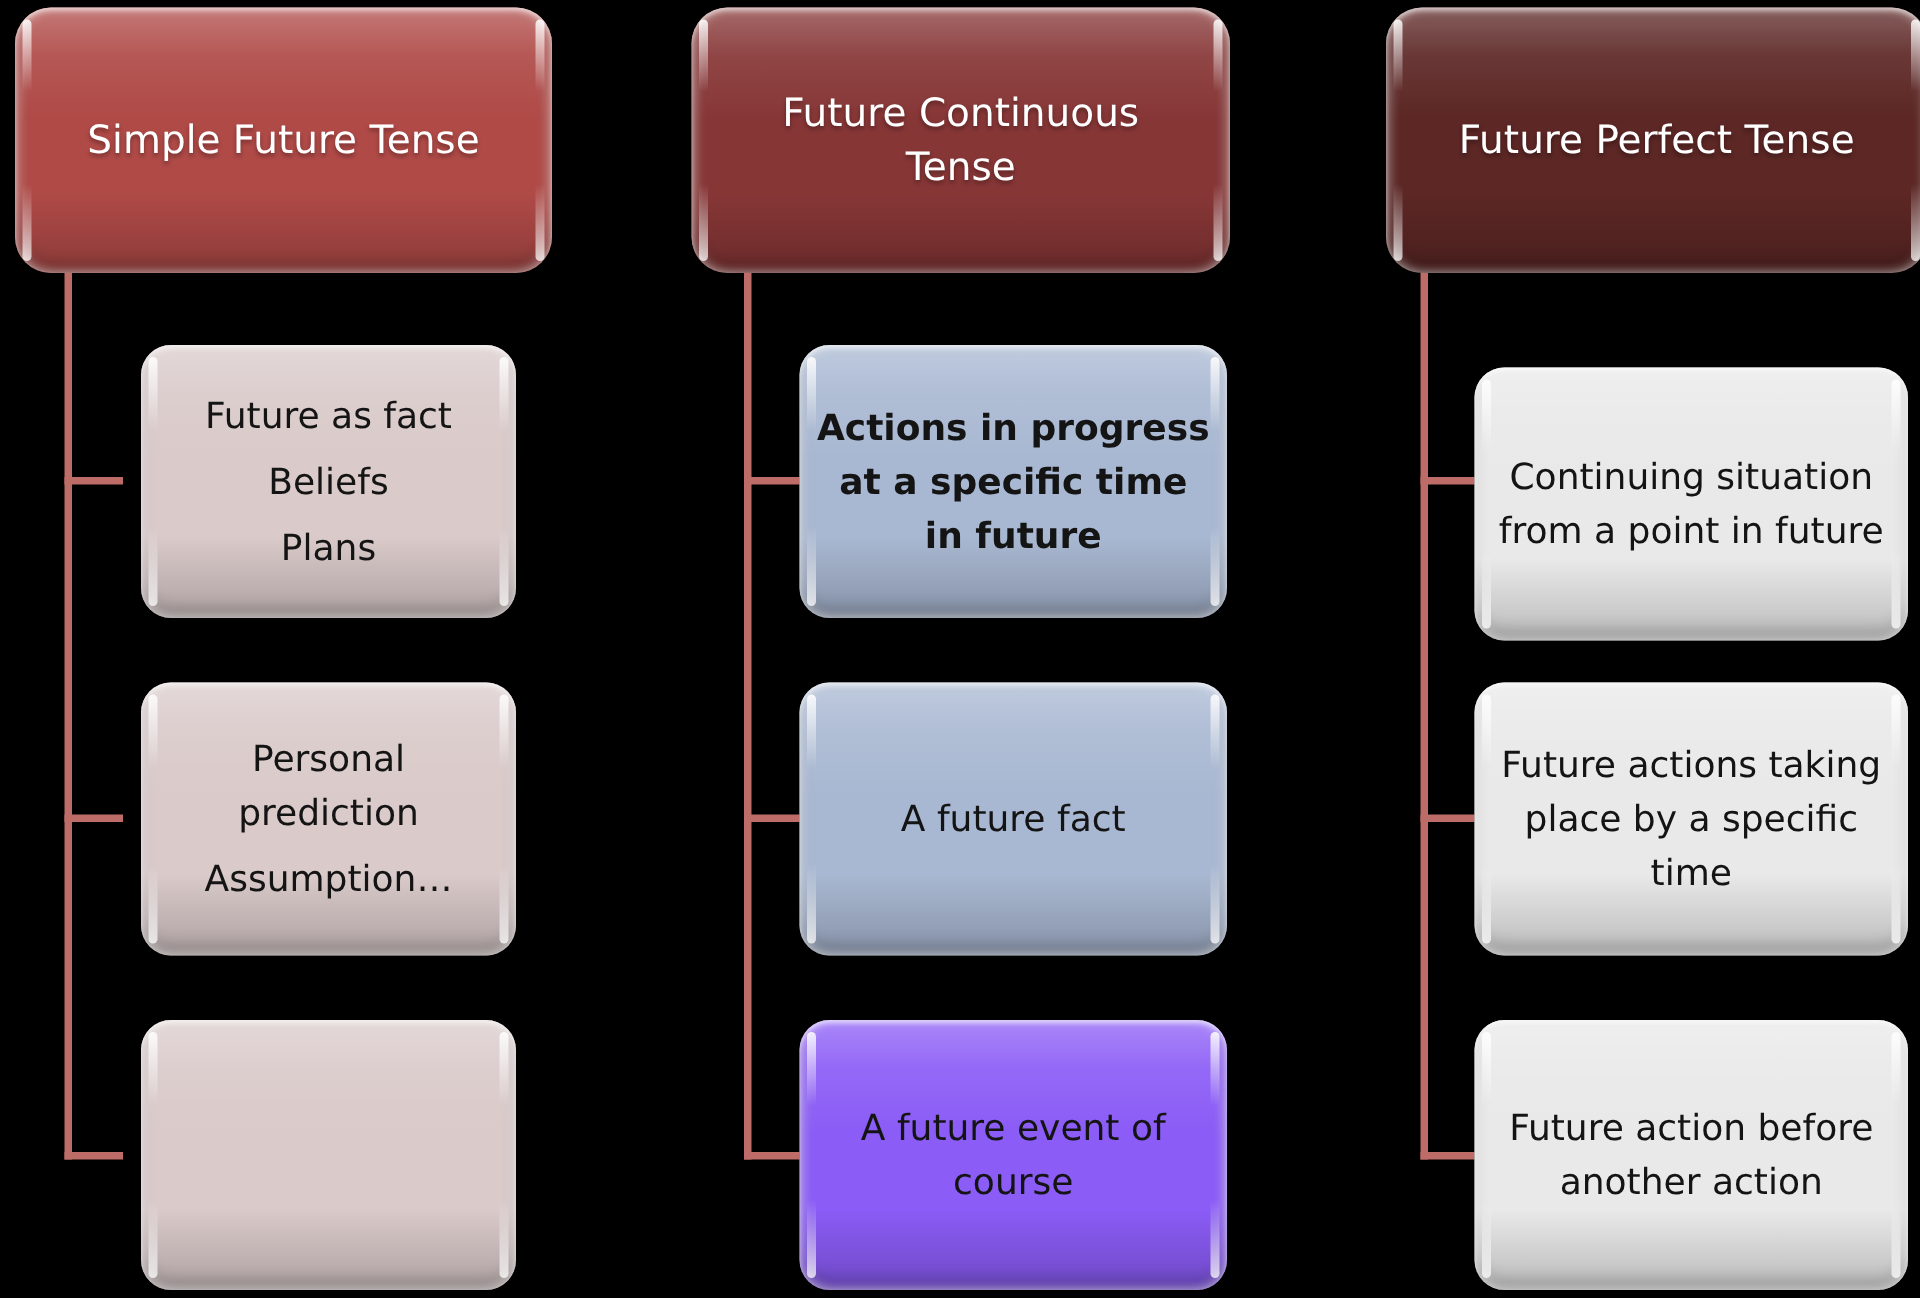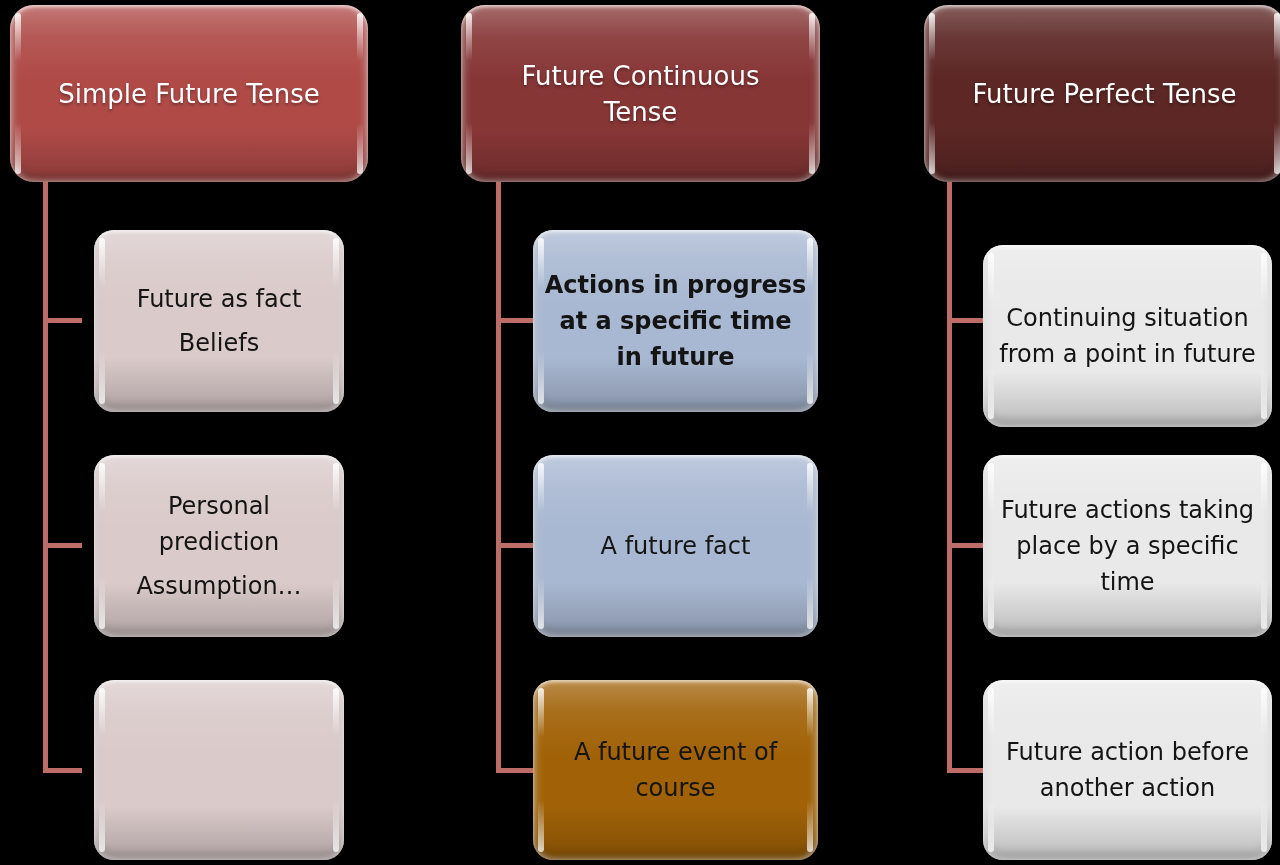--- a/index.html
+++ b/index.html
@@ -106,6 +106,7 @@
     <div class="box-text">
       <p>Future as fact</p>
       <p>Beliefs</p>
+      <p>Plans</p>
     </div>
   </div>
 

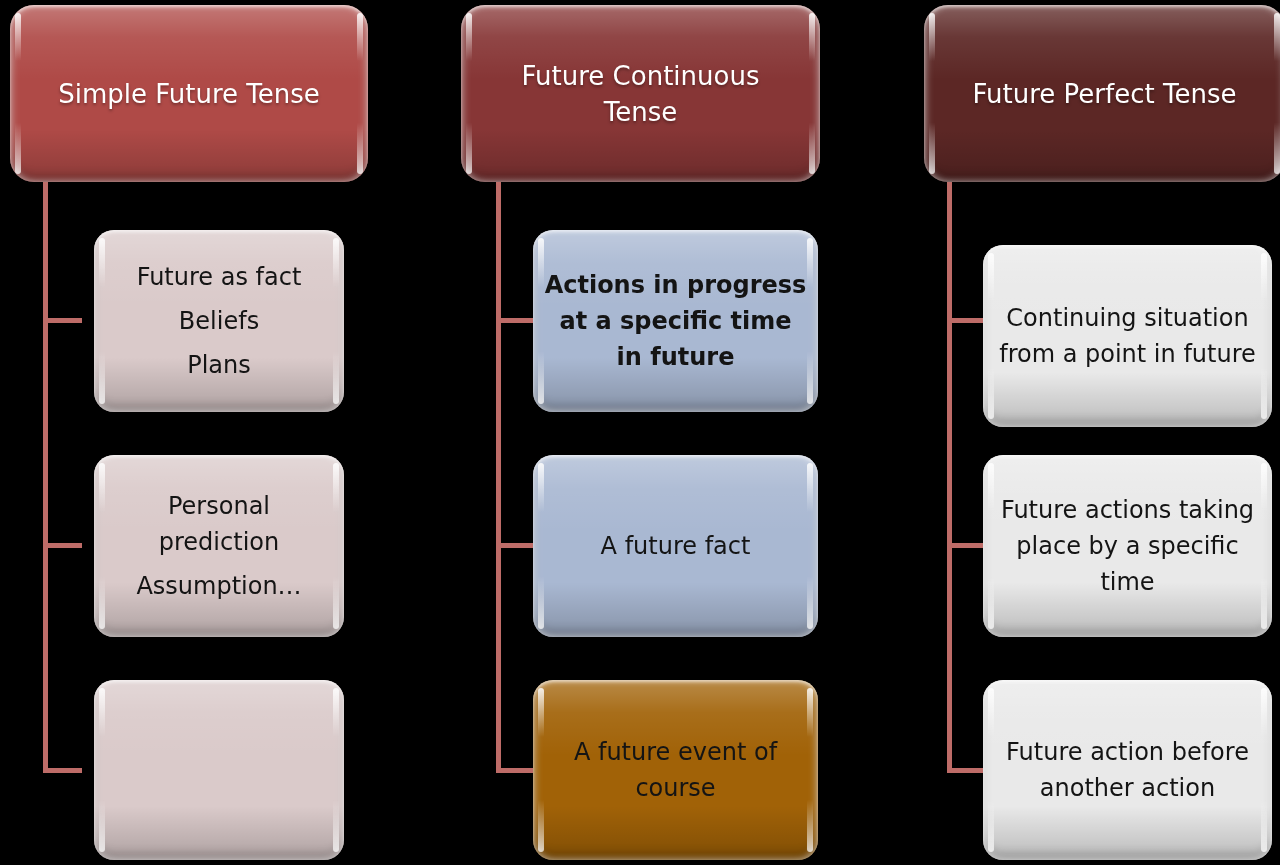--- a/index.html
+++ b/index.html
@@ -148,7 +148,7 @@
     </div>
   </div>
 
-  <div class="box child c2-child row3" style="background-color: #a16207; align-items: center;">
+  <div class="box child c2-child row3" style="background-color: #8b5cf6; align-items: center;">
     <div class="gloss"></div>
     <div class="box-text">
       <p>A future event of course</p>

